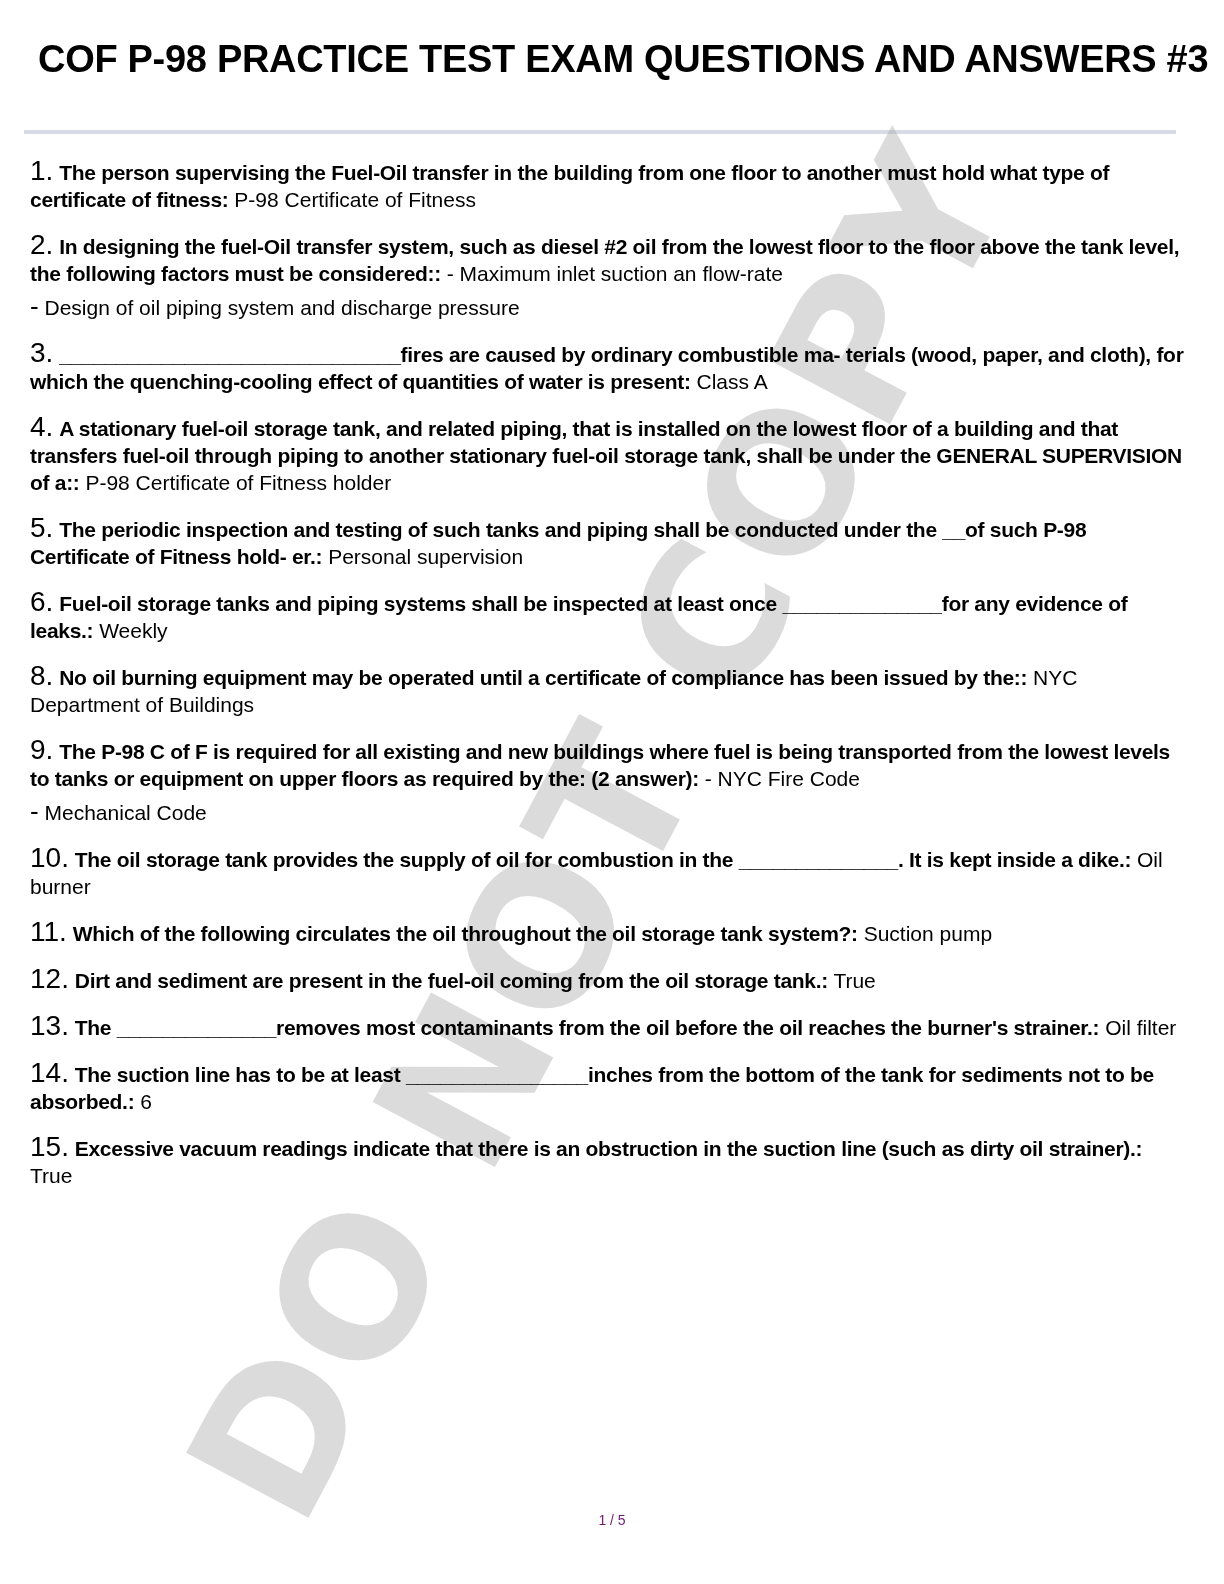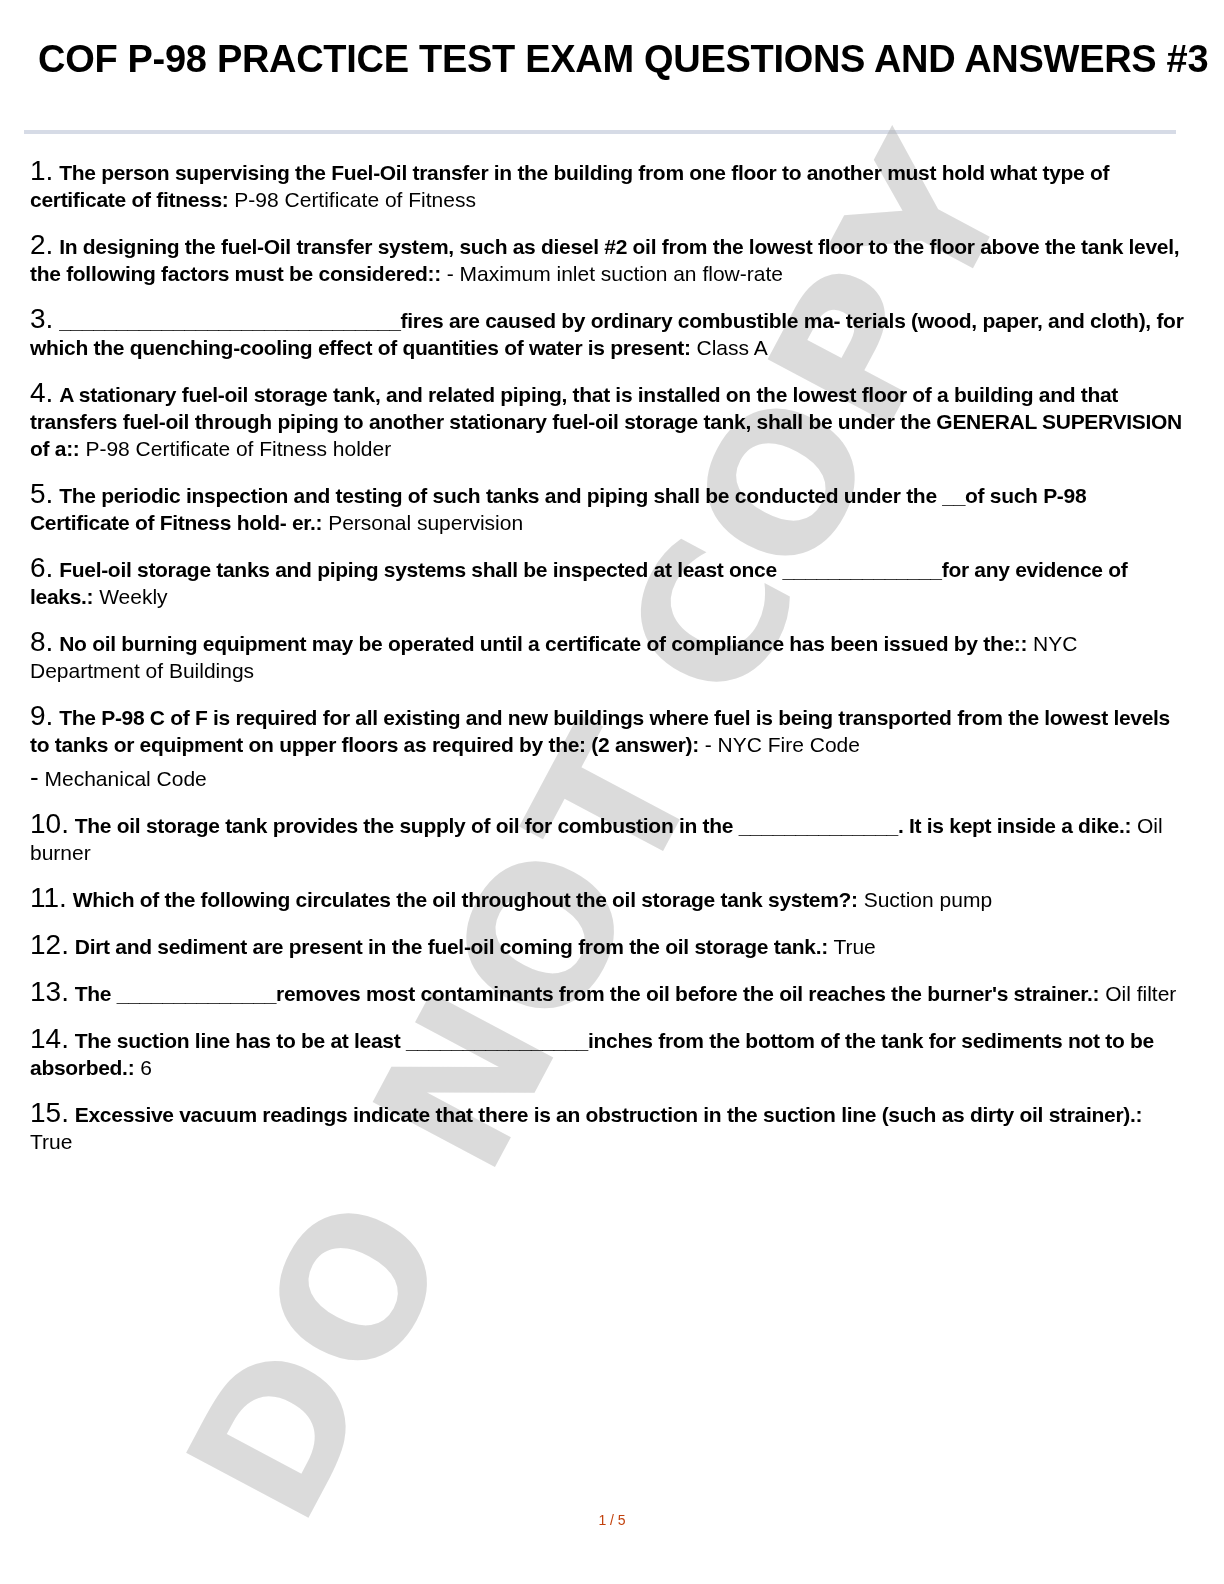--- a/index.html
+++ b/index.html
@@ -46,6 +46,7 @@
     <span class="q">In designing the fuel-Oil transfer system, such as diesel #2 oil from the lowest floor to the floor above the tank level, the following factors must be considered::</span>
     <span class="a">- Maximum inlet suction an flow-rate</span>
   </p>
+  <p class="sub"><span class="dash">-</span> <span>Design of oil piping system and discharge pressure</span></p>
 
   <p class="item">
     <span class="num">3.</span>

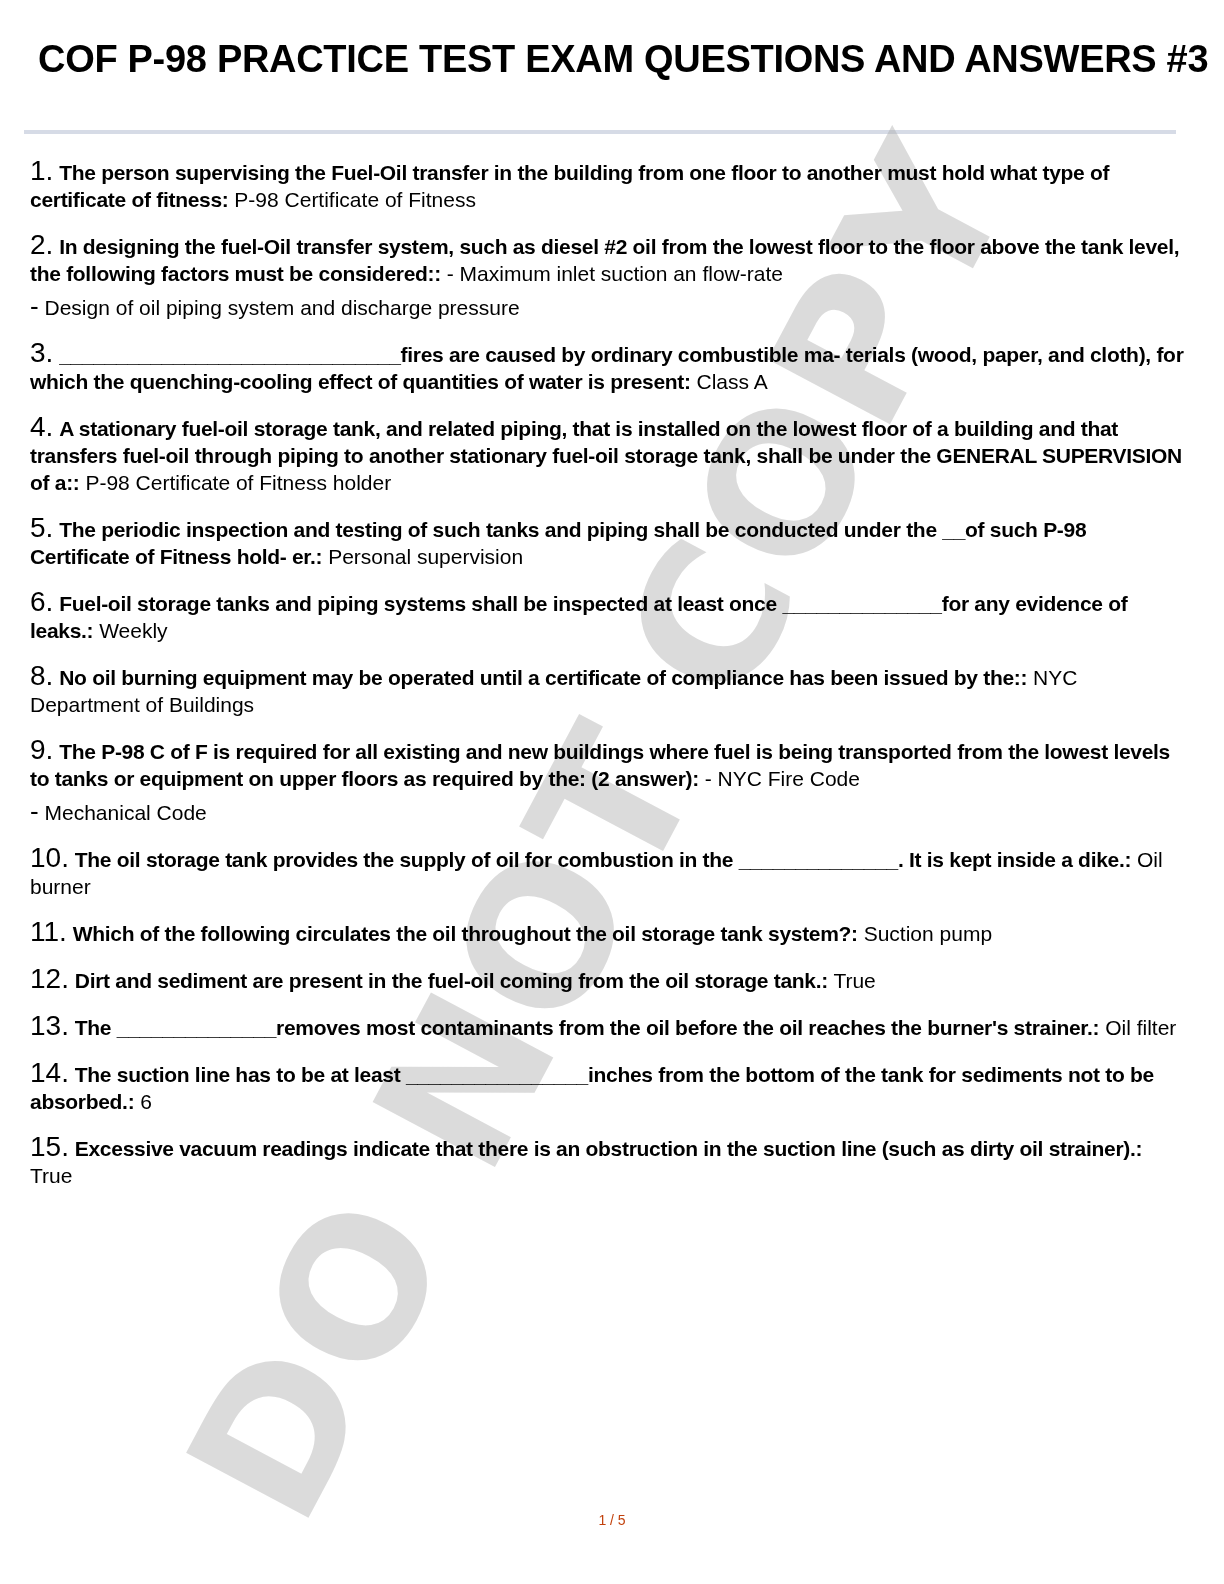--- a/index.html
+++ b/index.html
@@ -21,7 +21,7 @@
                     font-size: 190px; font-weight: bold; color: rgba(170,170,170,0.42);
                     white-space: nowrap; letter-spacing: 4px; font-family: "DejaVu Sans", sans-serif; }
   .pagenum { position: absolute; top: 1512px; left: 0; width: 1224px; text-align: center;
-             font-size: 14px; color: #c2410c; }
+             font-size: 14px; color: #701a75; }
 </style>
 </head>
 <body>

